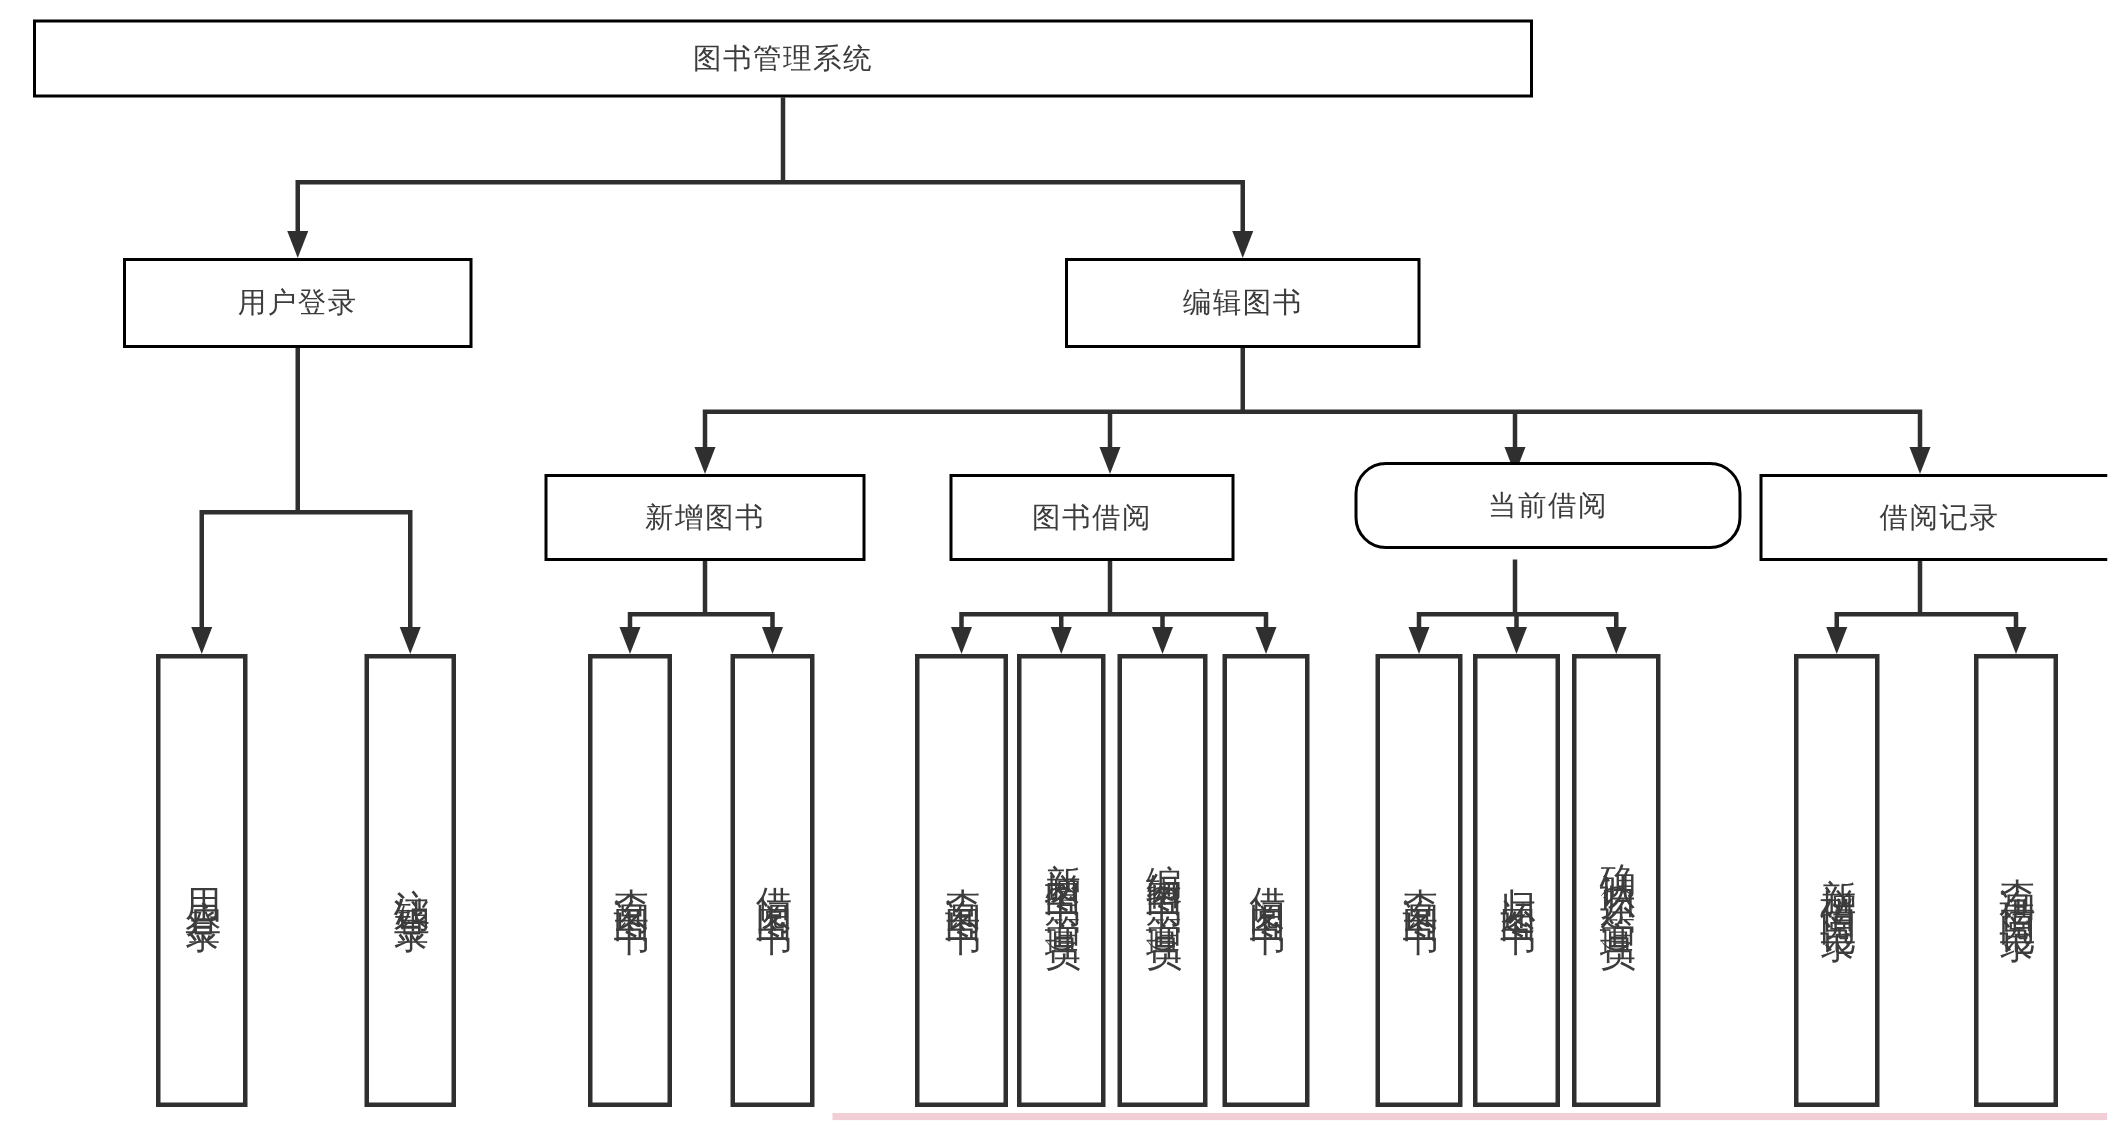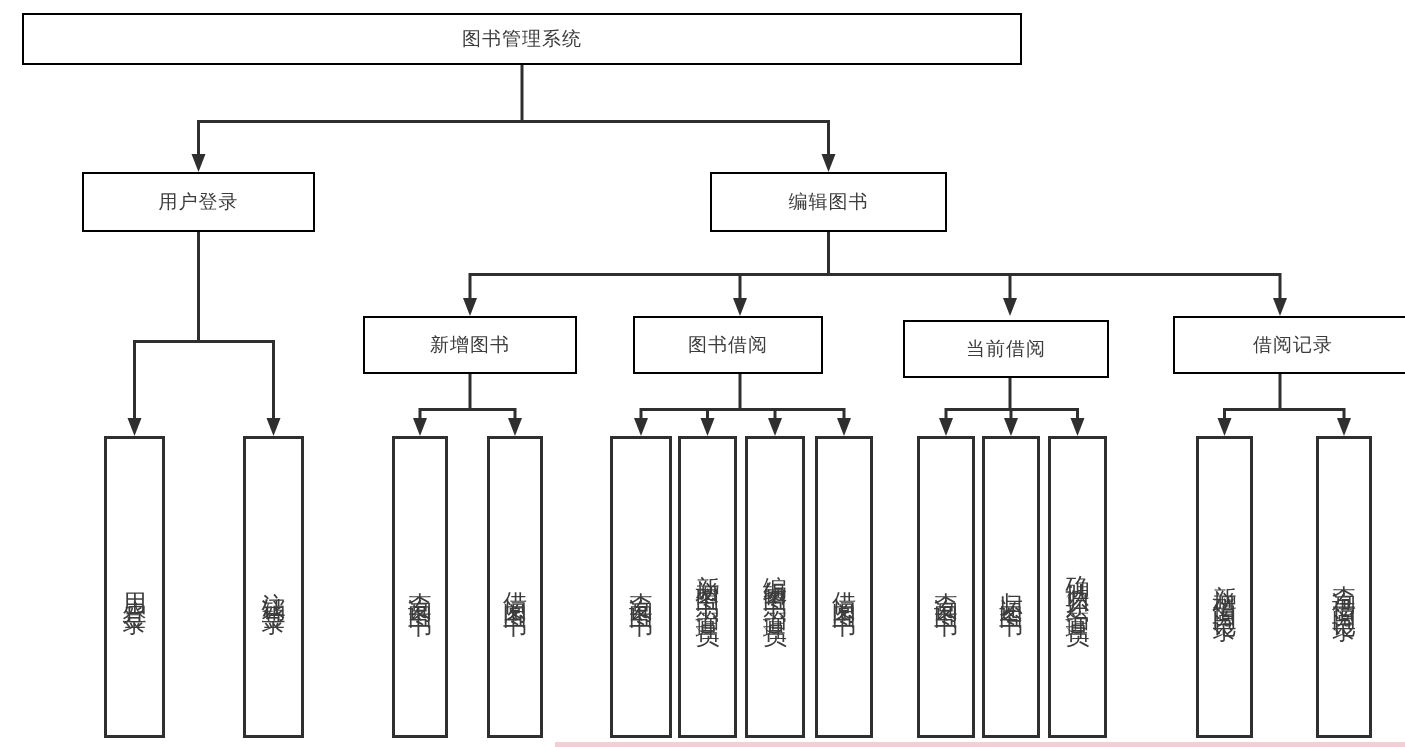--- a/index.html
+++ b/index.html
@@ -114,7 +114,7 @@
 
   <div class="box" style="left:363px;top:316px;width:214px;height:58px;">新增图书</div>
   <div class="box" style="left:633px;top:316px;width:190px;height:58px;">图书借阅</div>
-  <div class="box" style="left:903px;top:320px;width:206px;height:58px;">当前借阅</div>
+  <div class="box" style="left:903px;top:308px;width:258px;height:58px;border-radius:21px;">当前借阅</div>
   <div class="box" style="left:1173px;top:316px;width:240px;height:58px;">借阅记录</div>
 
   <div class="vbox" style="left:104px;top:436px;width:61px;height:302px;">

